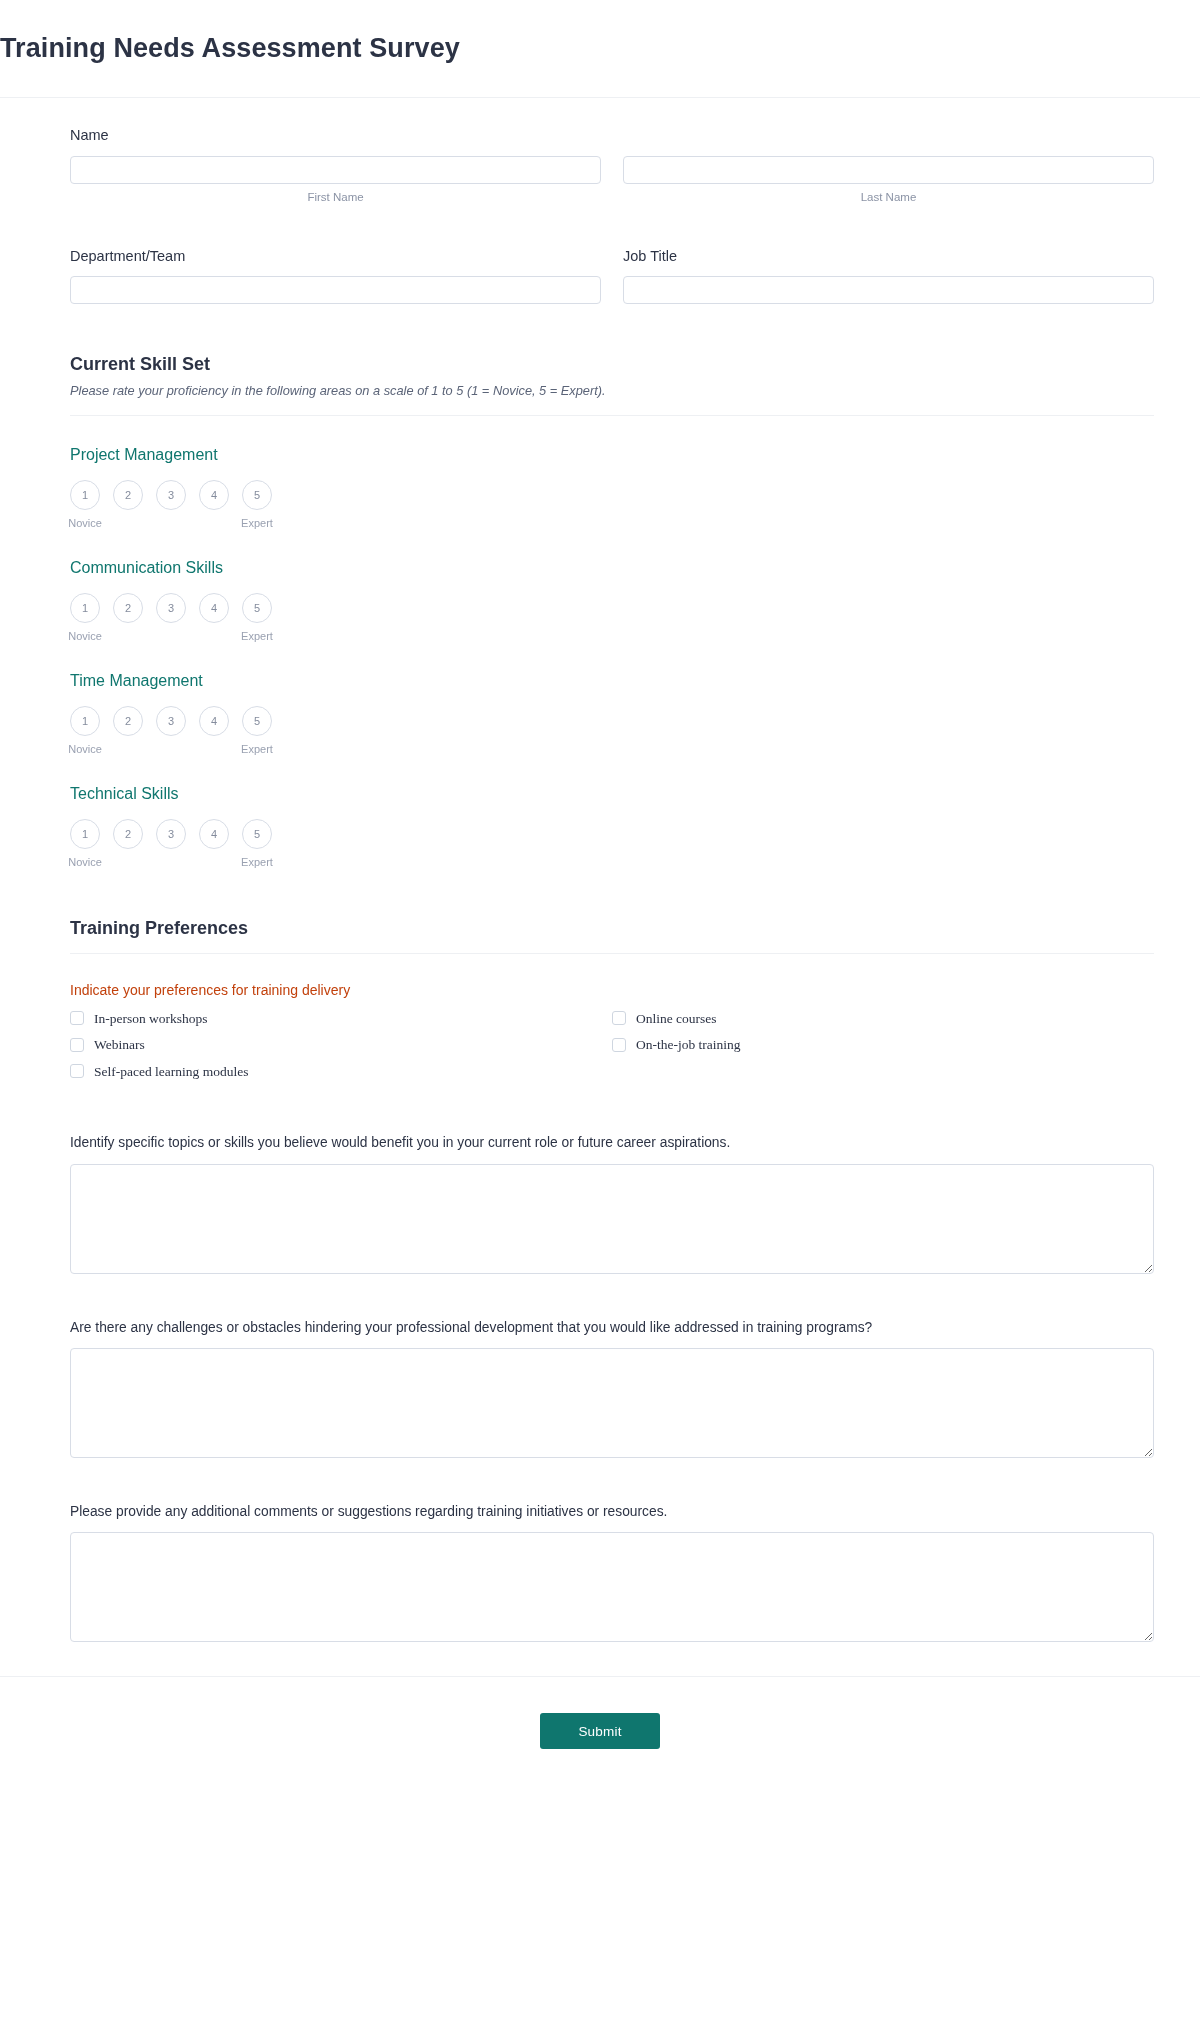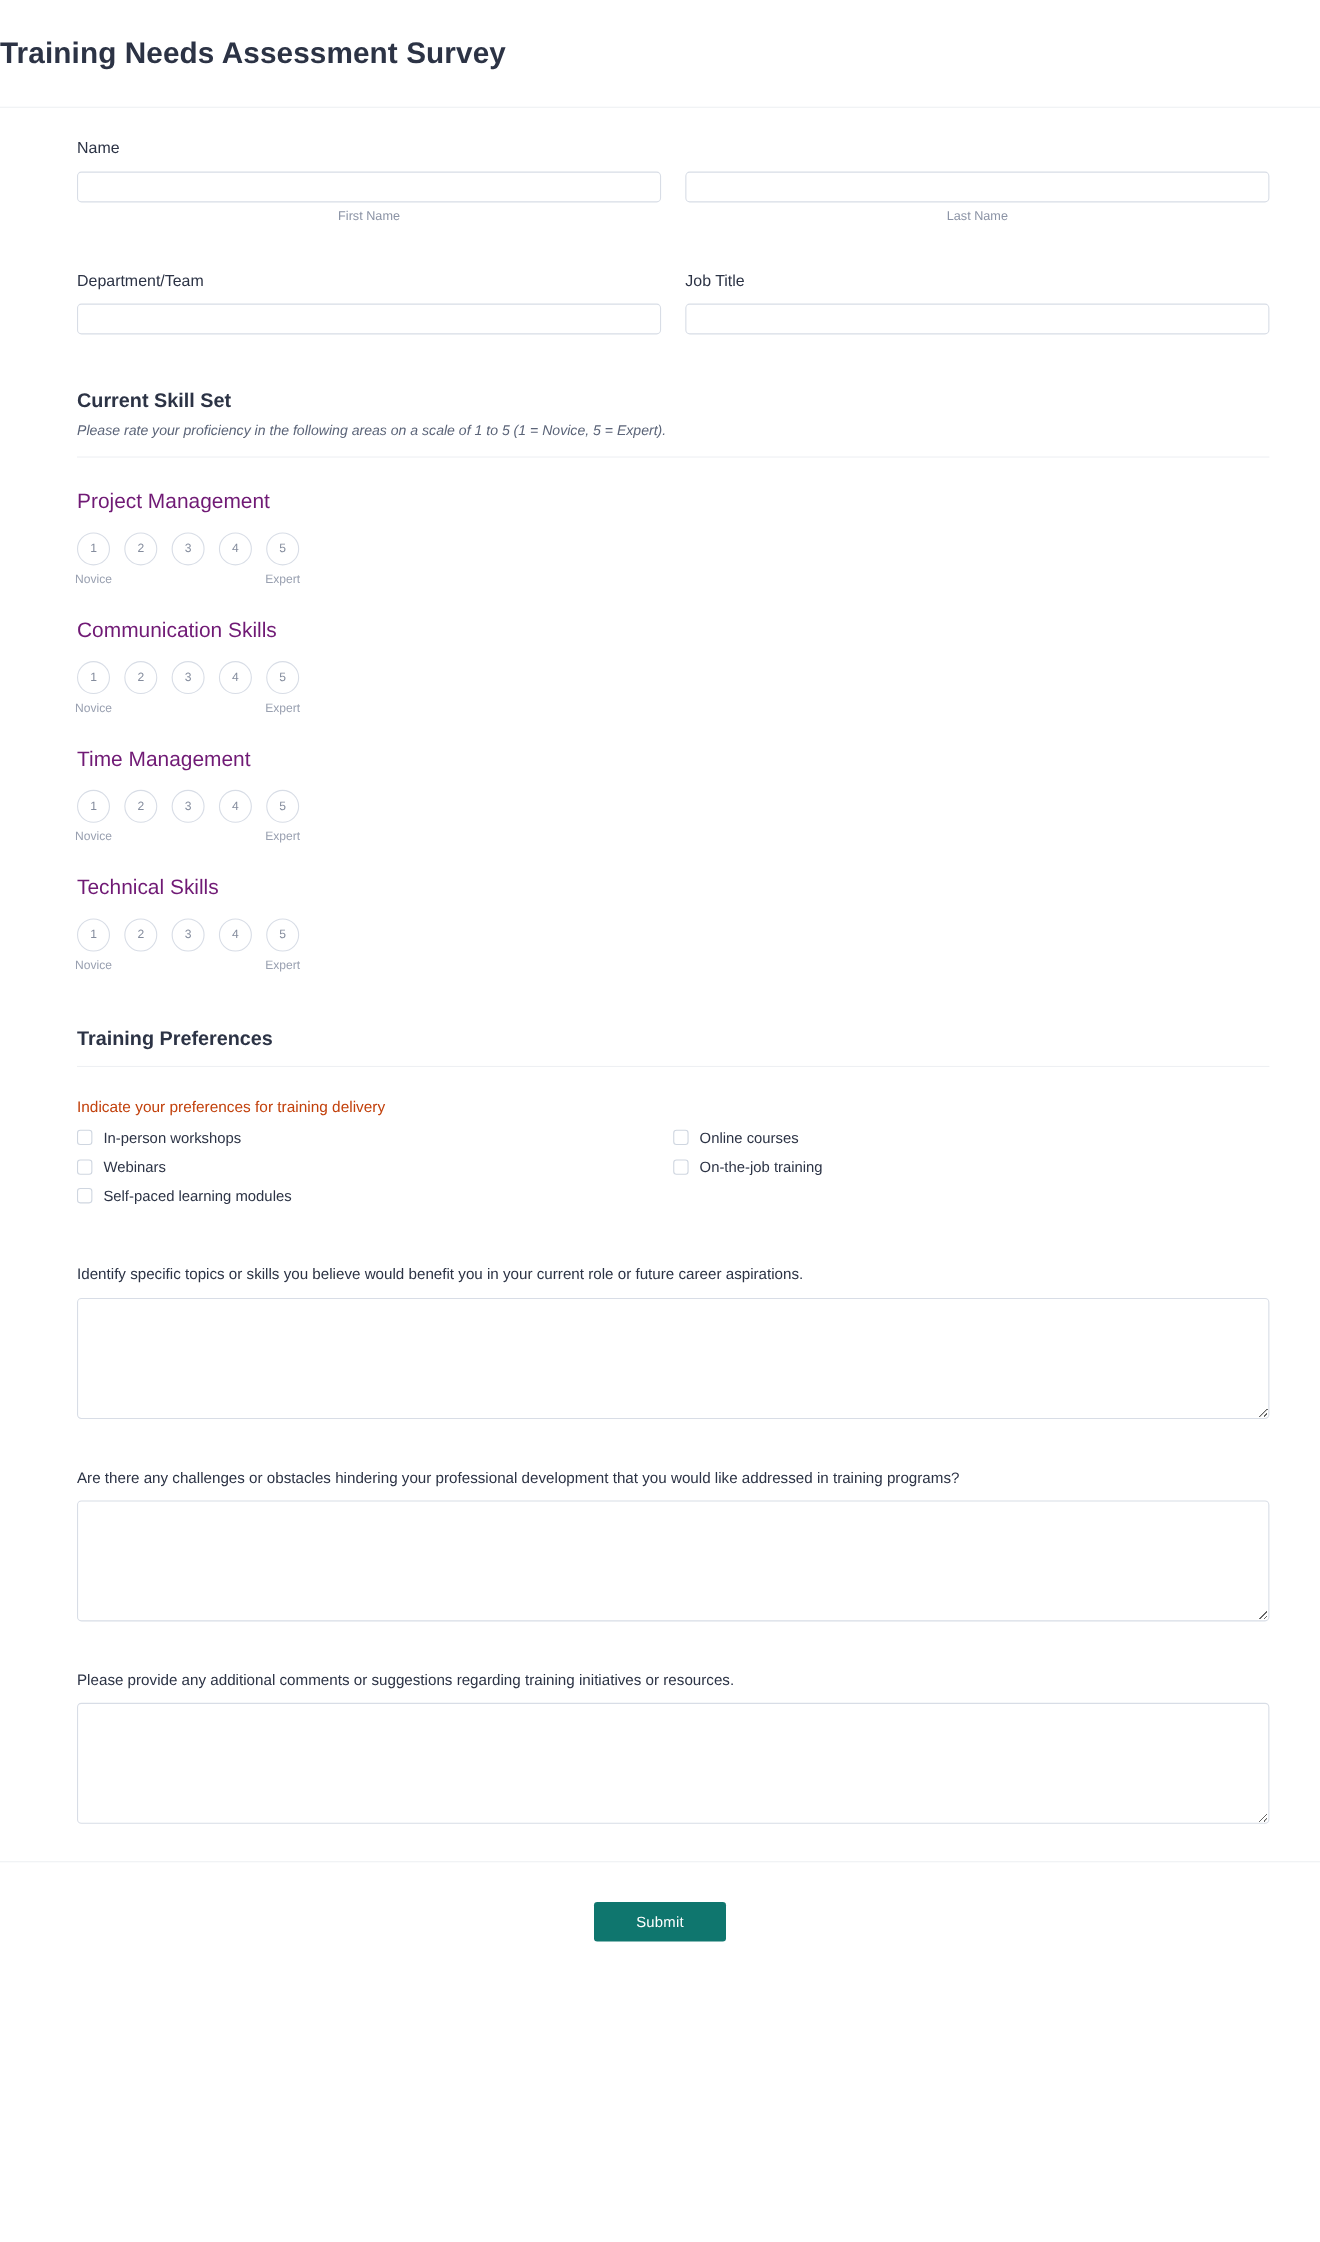--- a/index.html
+++ b/index.html
@@ -105,8 +105,8 @@
     margin-top: 30px;
   }
   .scale-label {
-    font-size: 19px;
-    color: #701a75;
+    font-size: 16px;
+    color: #0f766e;
     margin-bottom: 16px;
   }
   .scale-row {

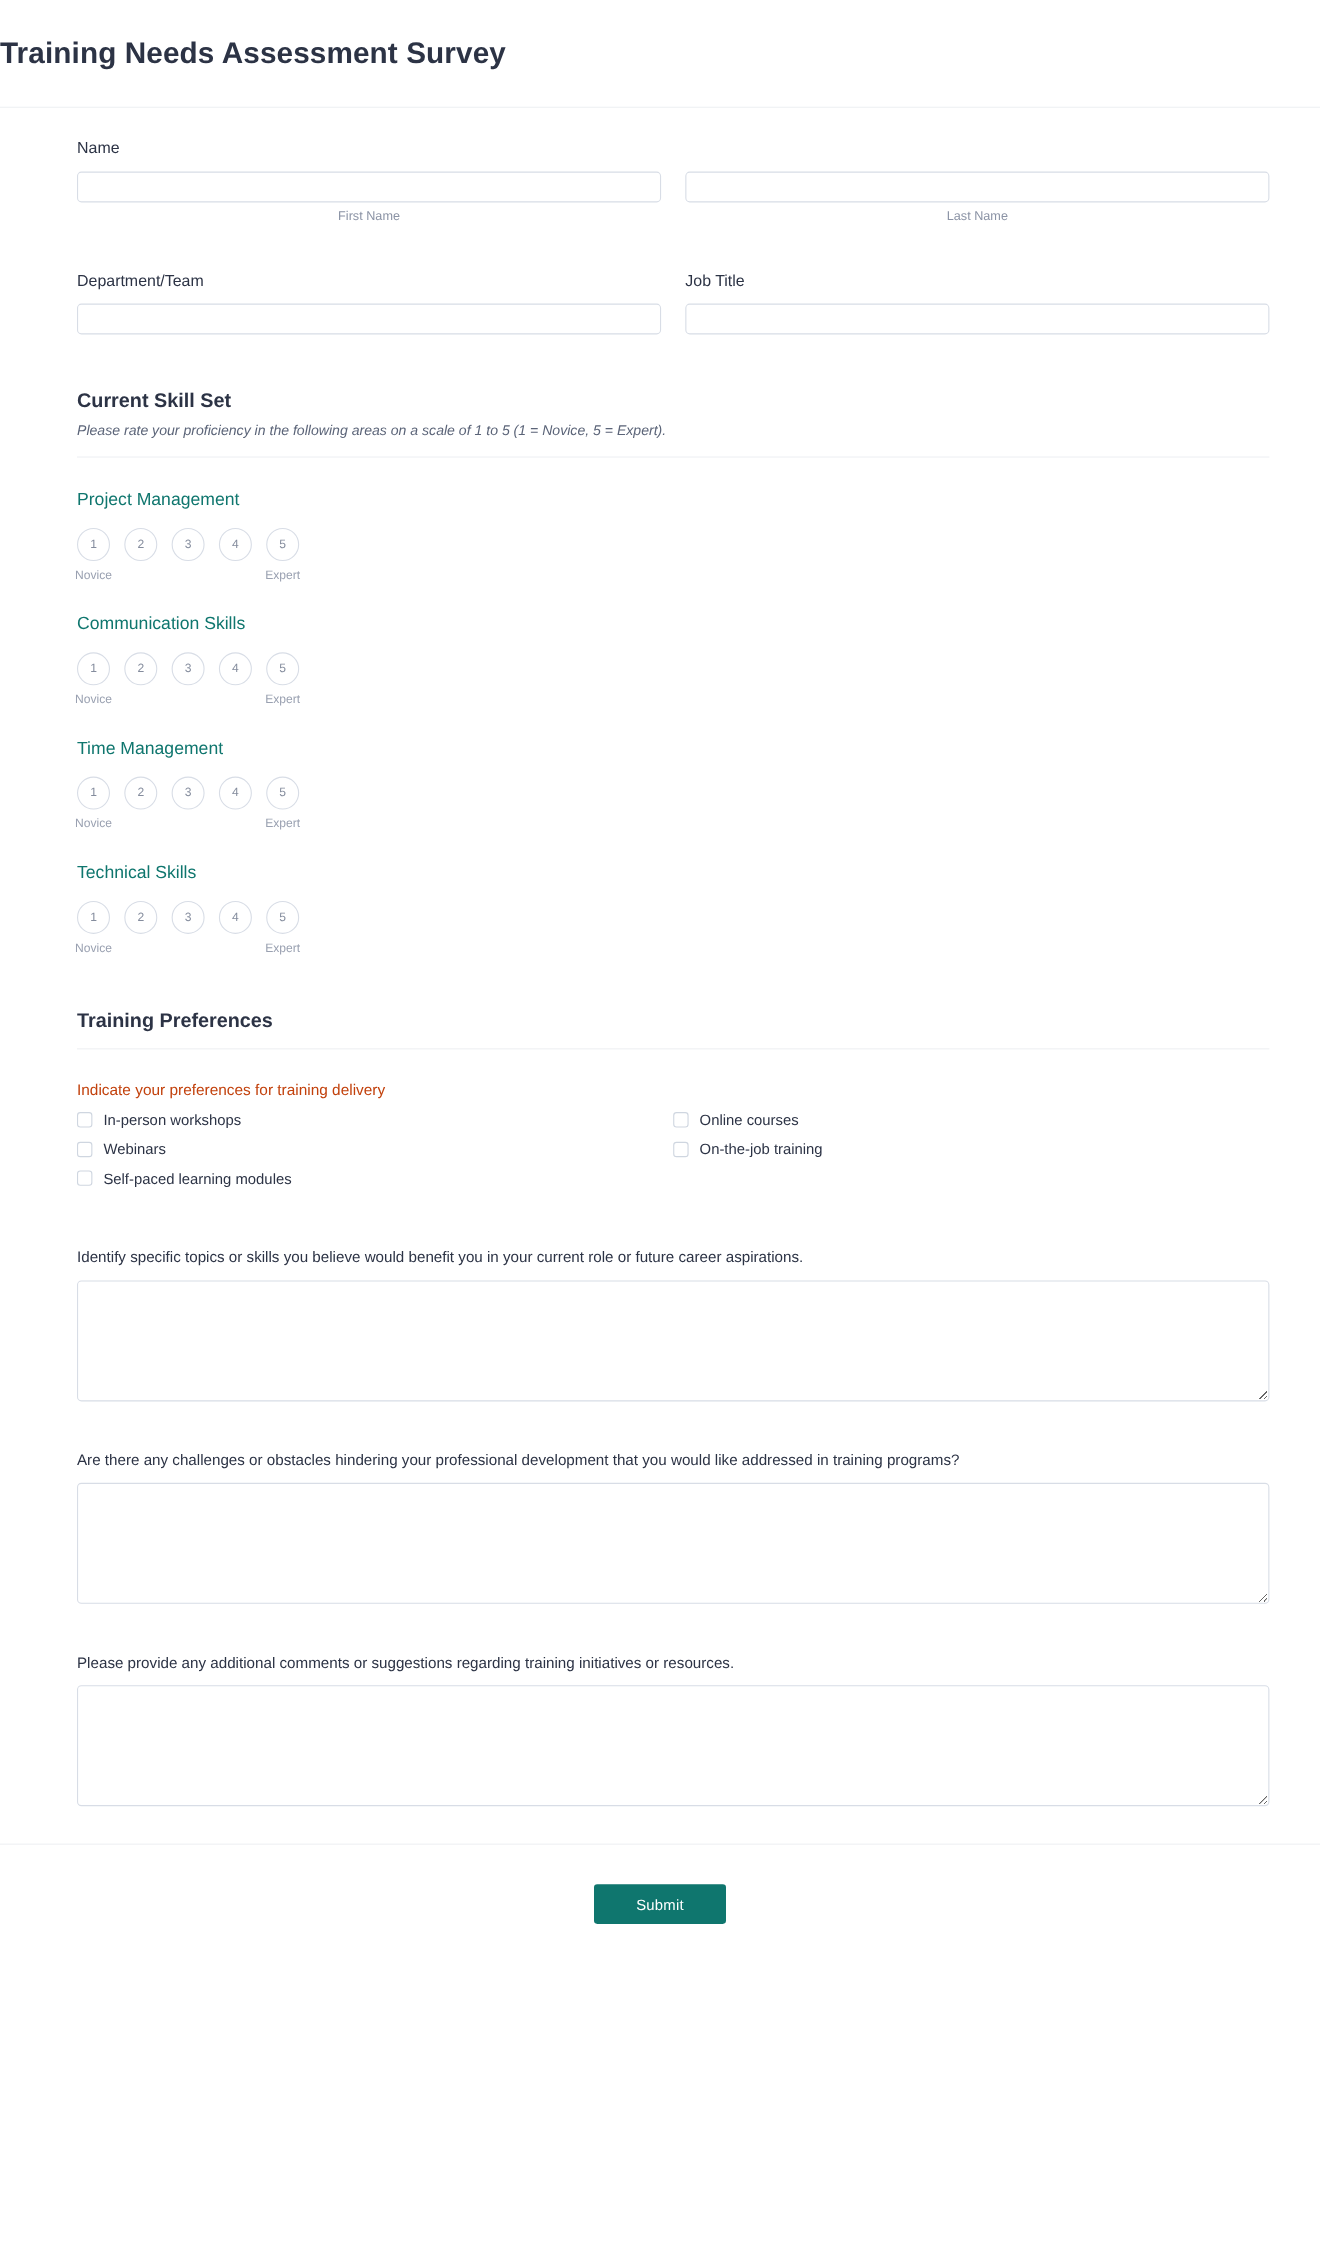--- a/index.html
+++ b/index.html
@@ -151,7 +151,7 @@
     display: flex;
     gap: 0;
   }
-  .check-col { flex: 1 1 0; }
+  .check-col { flex: 1 1 0; font-family: Liberation Serif, serif; }
   .check-item {
     display: flex;
     align-items: center;

